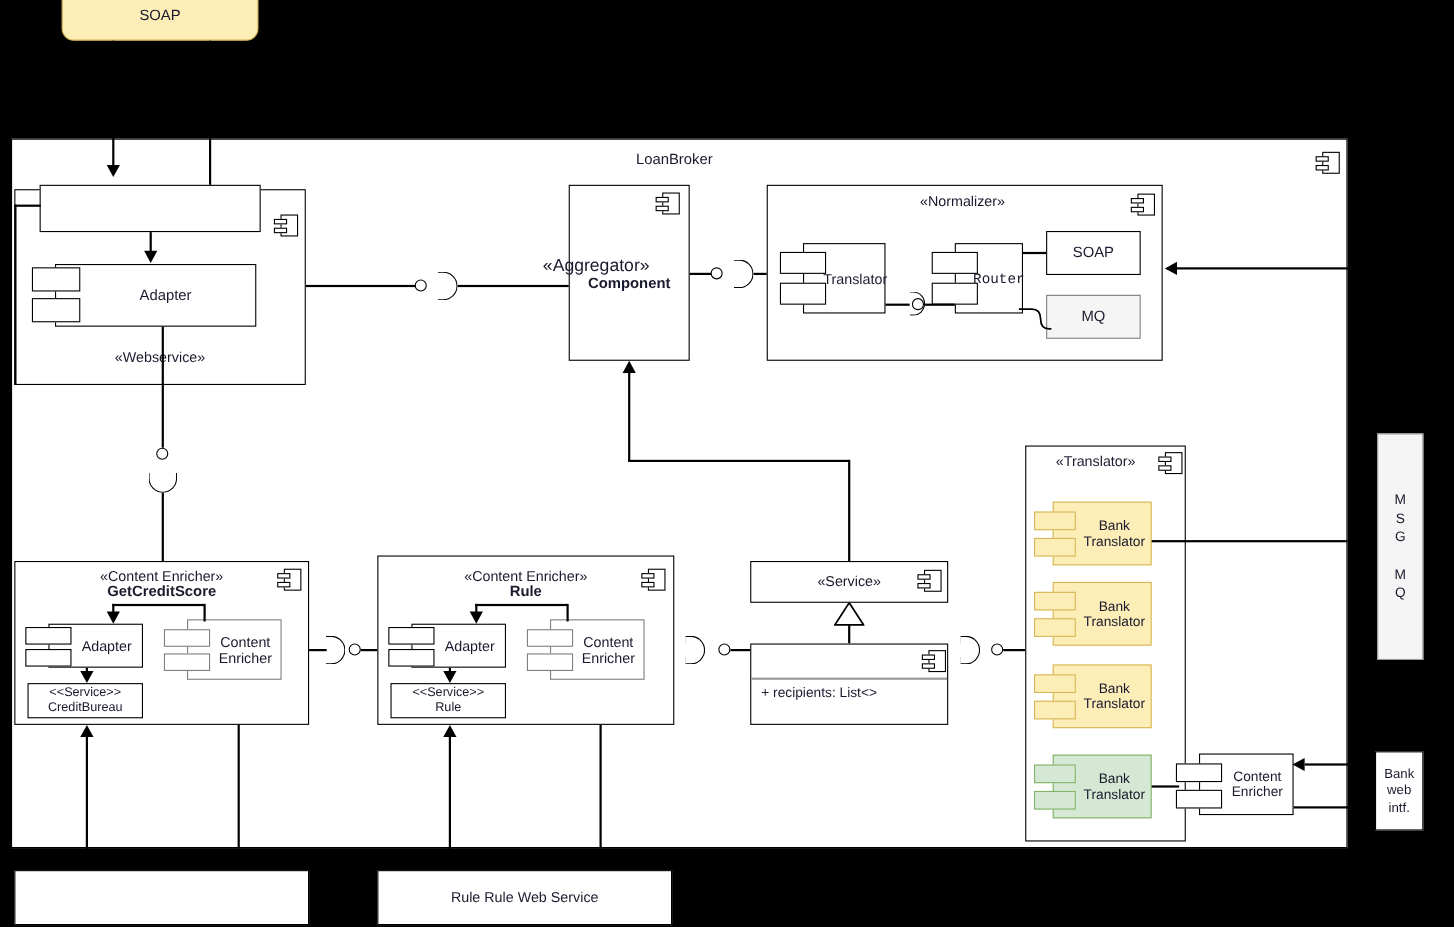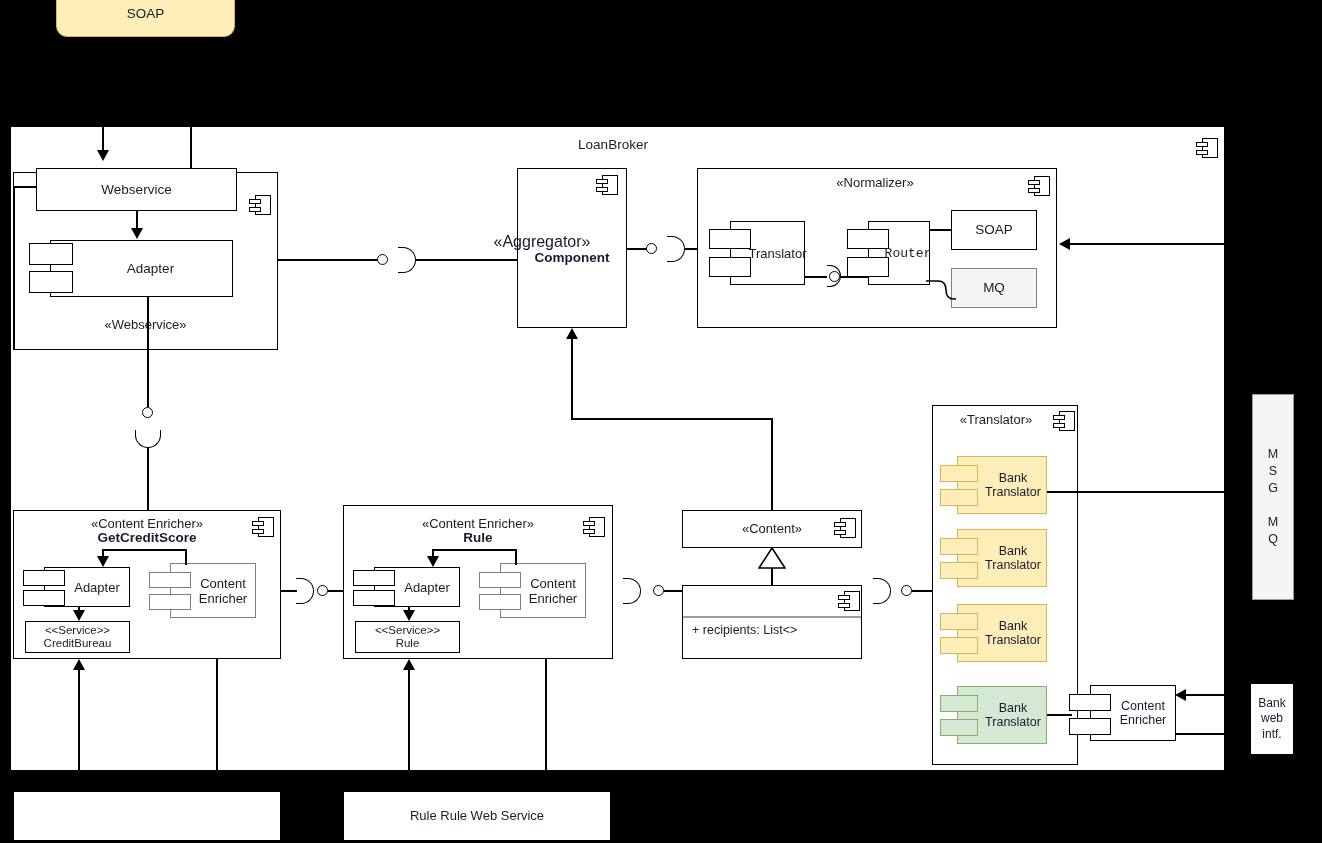--- a/index.html
+++ b/index.html
@@ -80,7 +80,6 @@
   <div class="lbl" style="left:13px;top:315px;width:265px;height:20px;font-size:13px;">«Webservice»</div>
 
   <div class="box" style="left:36px;top:168px;width:201px;height:43px;"></div>
-  <div class="lbl" style="left:36px;top:168px;width:201px;height:43px;font-size:13.5px;">Webservice</div>
   <div class="cicon" style="left:249px;top:195px;">
     <div class="body"></div>
       <div class="t1"></div>

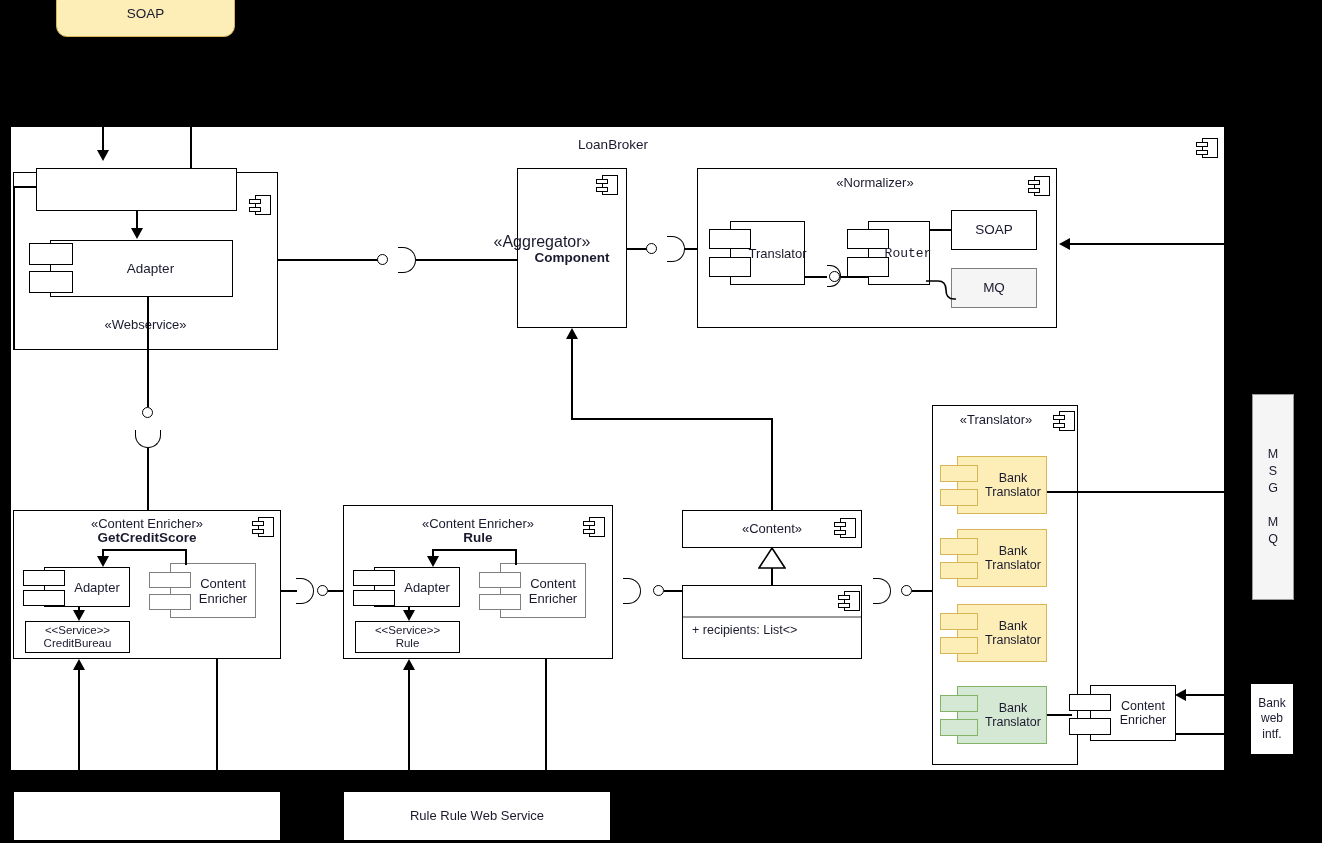--- a/index.html
+++ b/index.html
@@ -236,7 +236,7 @@
   <div class="ln hln" style="left:664px;top:590px;width:19px;"></div>
 
   <div class="box" style="left:682px;top:510px;width:180px;height:38px;"></div>
-  <div class="lbl" style="left:682px;top:510px;width:180px;height:38px;font-size:13px;">«Content»</div>
+  <div class="lbl" style="left:682px;top:510px;width:180px;height:38px;font-size:13px;">«Service»</div>
   <div class="cicon" style="left:834px;top:518px;">
     <div class="body"></div>
       <div class="t1"></div>

